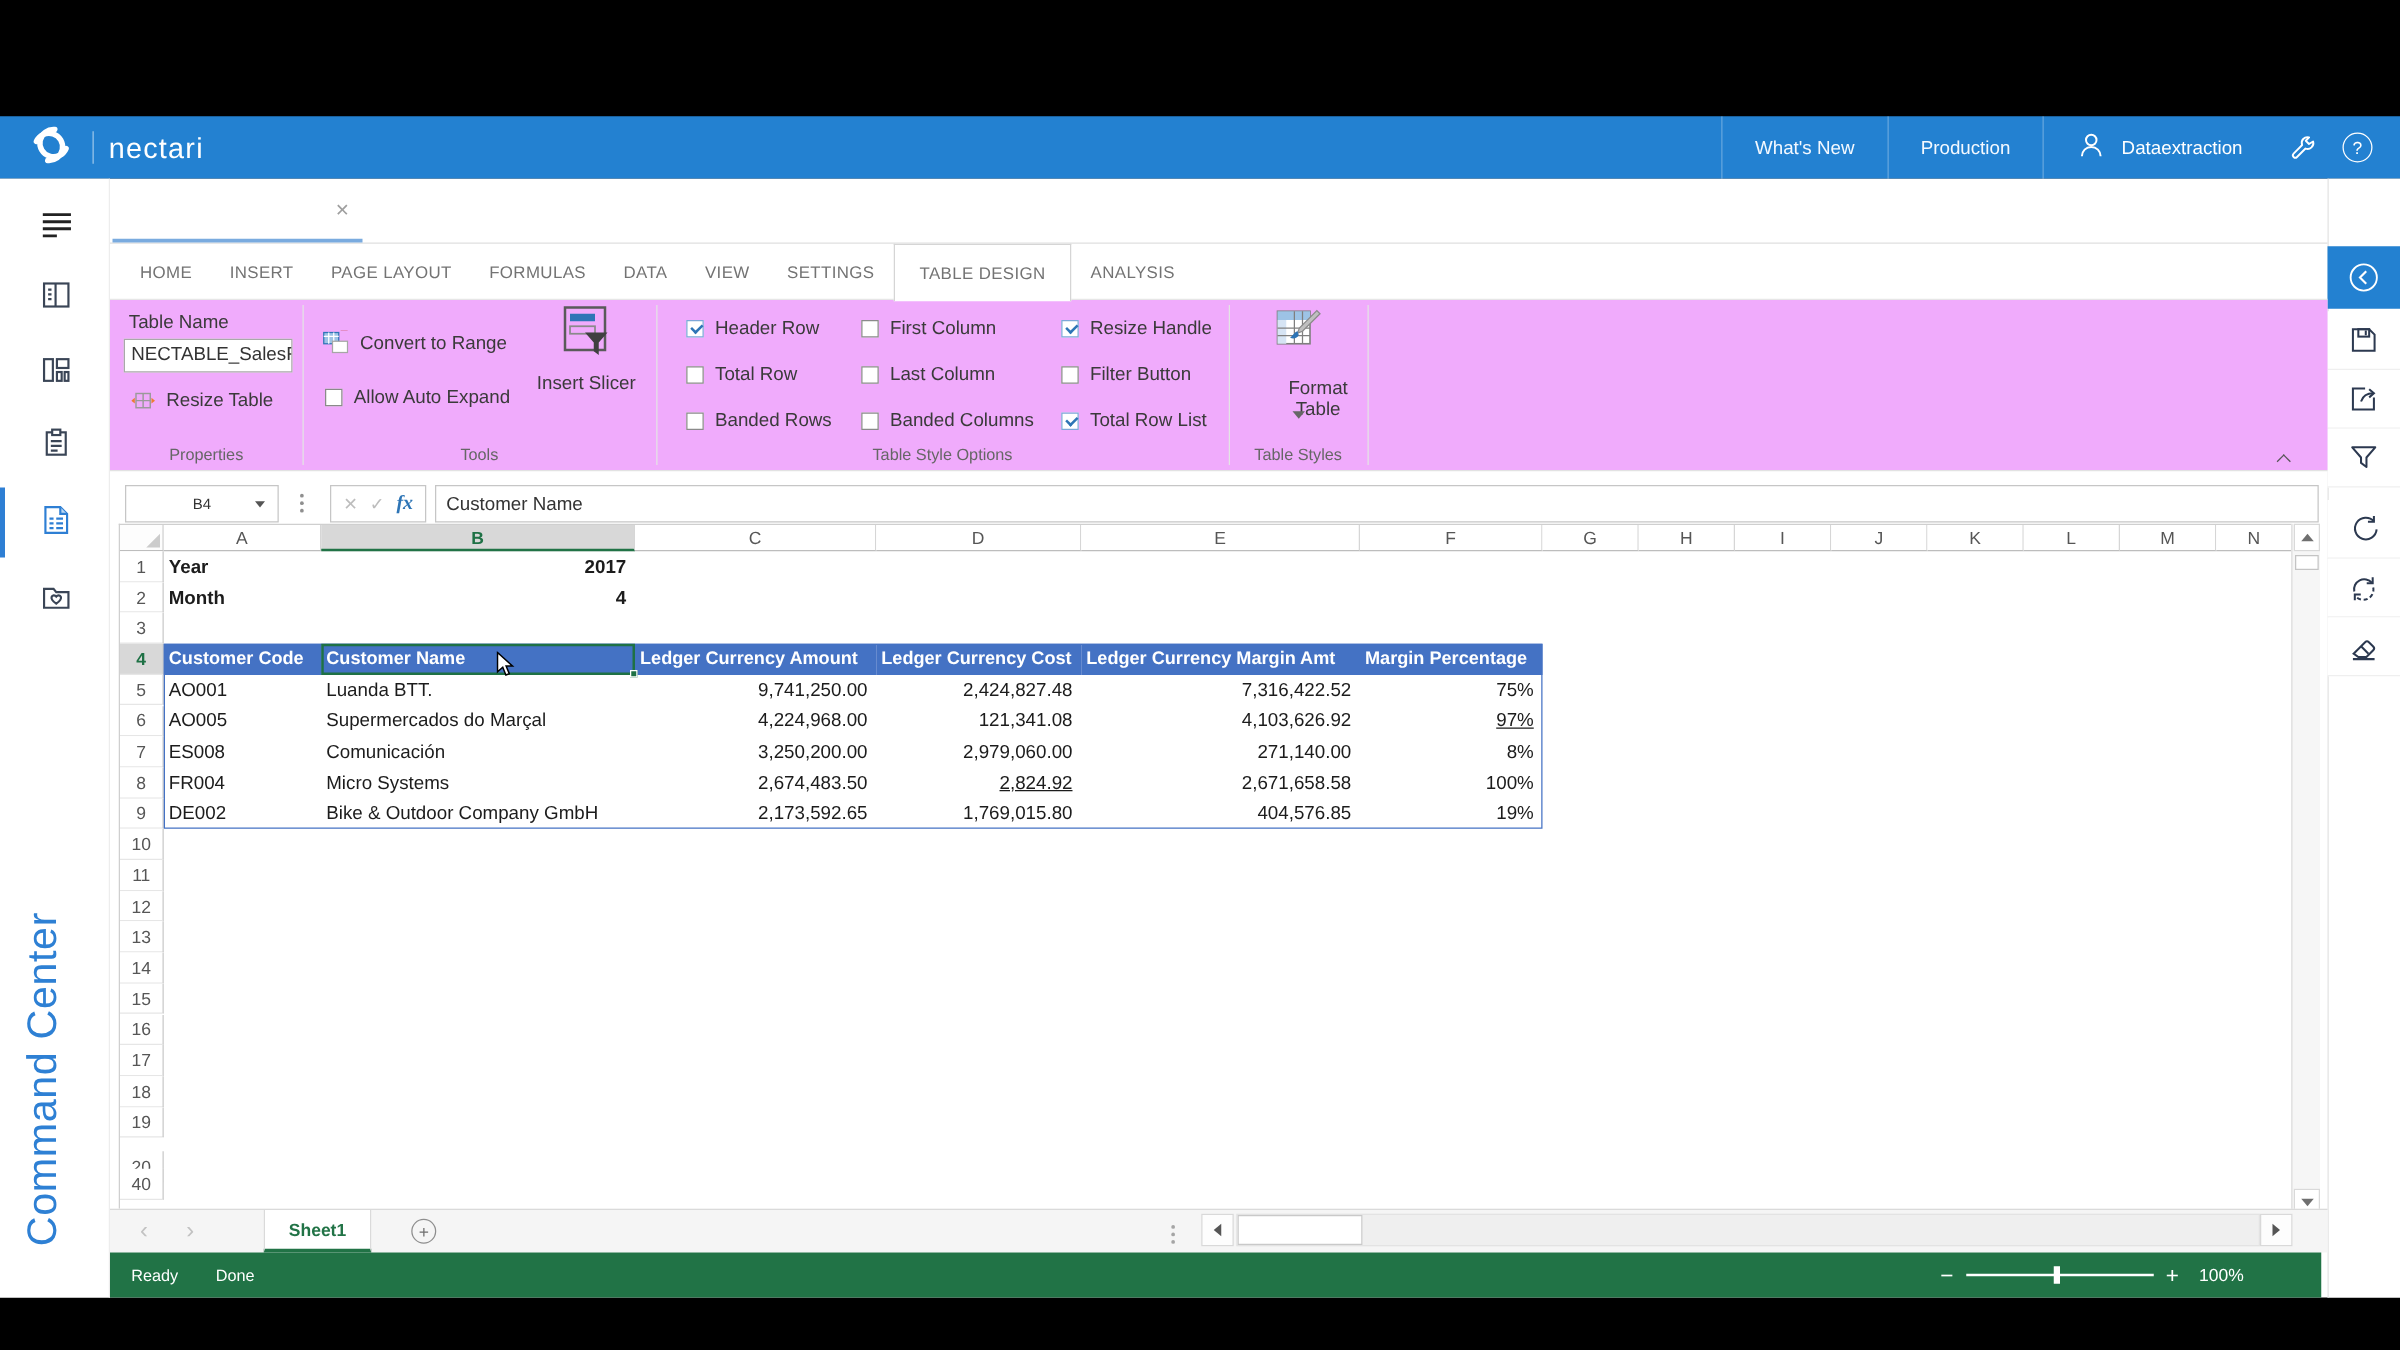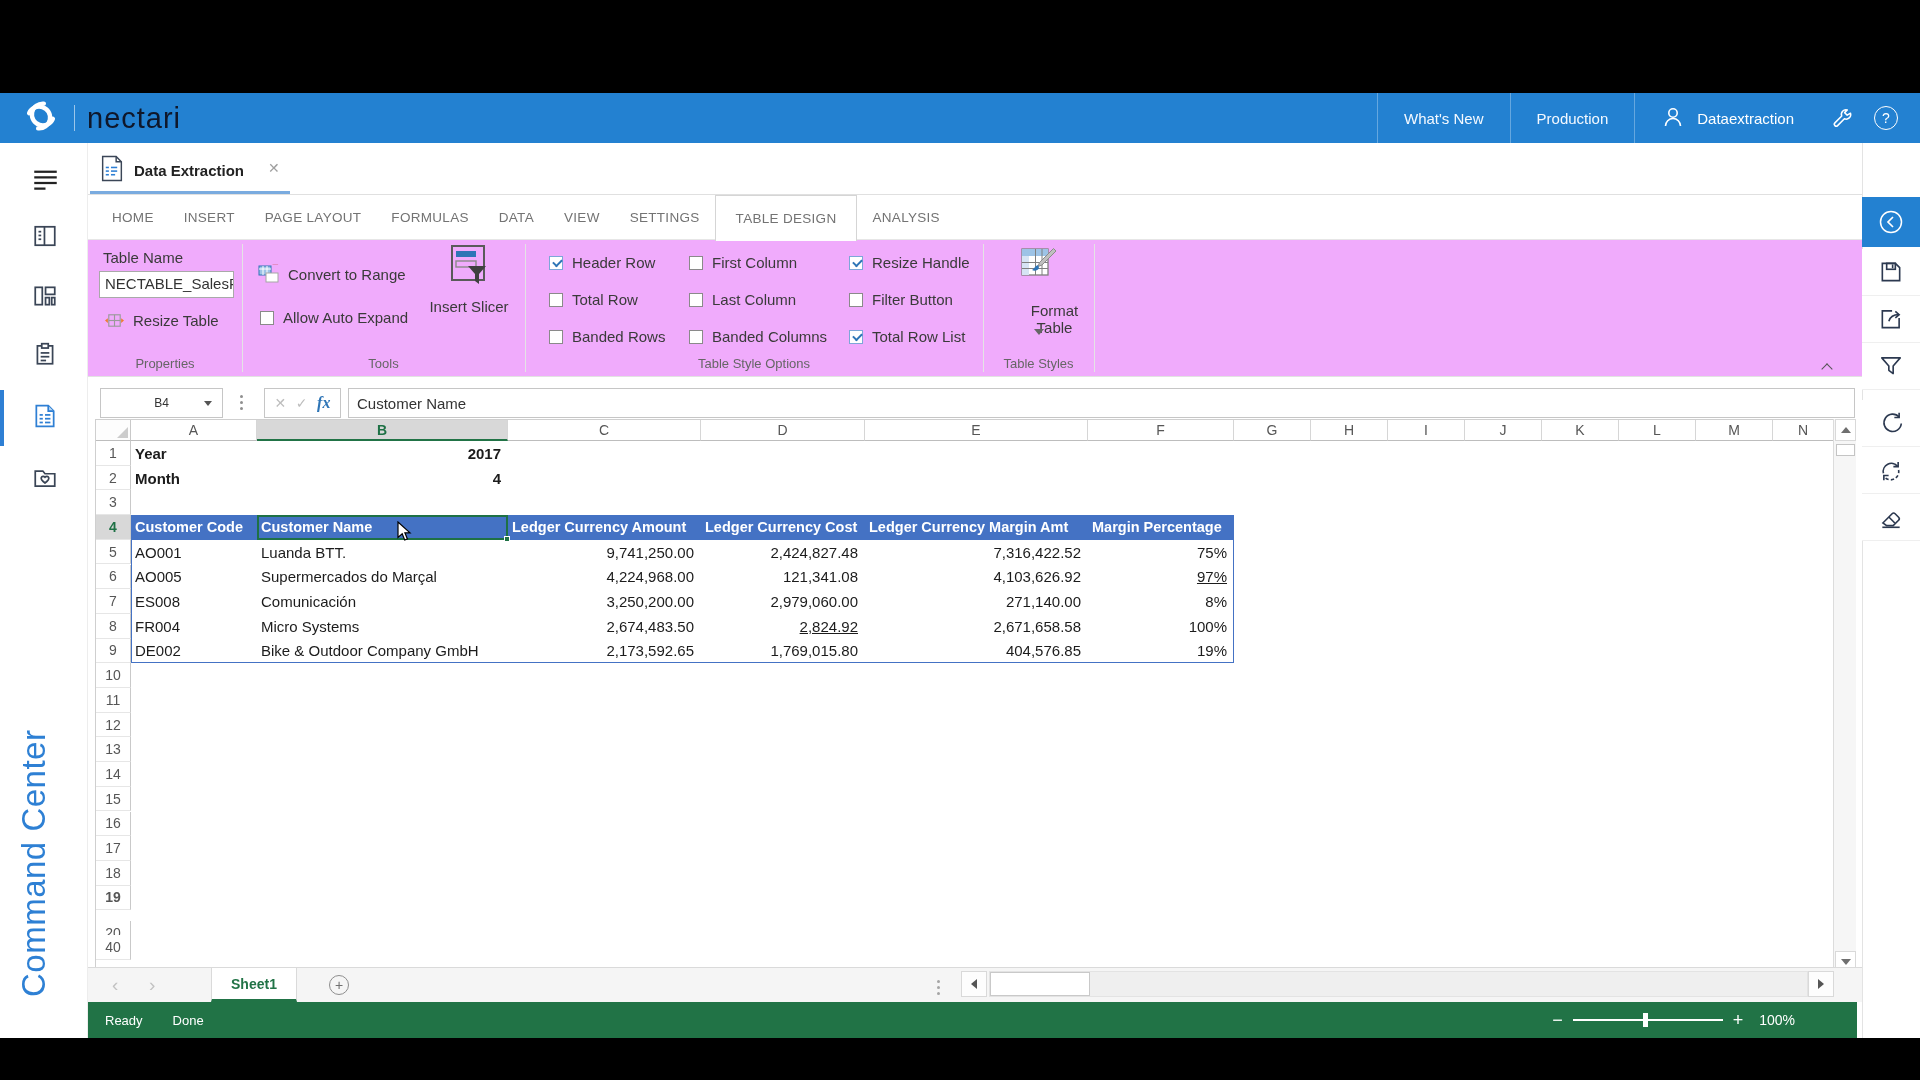--- a/index.html
+++ b/index.html
@@ -13,7 +13,7 @@
             background:#2381d1; display:flex; align-items:center; color:#fff; }
   .brand { display:flex; align-items:center; margin-left:22px; }
   .brand-sep { width:1px; height:26px; background:rgba(255,255,255,.55); margin:0 12px 0 14px; }
-  .brand-name { font-size:29px; font-weight:500; letter-spacing:1px; color:#0f172a; }
+  .brand-name { font-size:23px; font-weight:500; letter-spacing:1px; color:#ffffff; }
   .appbar-right { position:absolute; right:0; top:0; height:50px; display:flex; align-items:center; }
   .appbar-item { height:50px; display:flex; align-items:center; padding:0 26px;
                  font-size:15px; color:#f4f9ff; border-left:1px solid rgba(255,255,255,.3); cursor:default; }

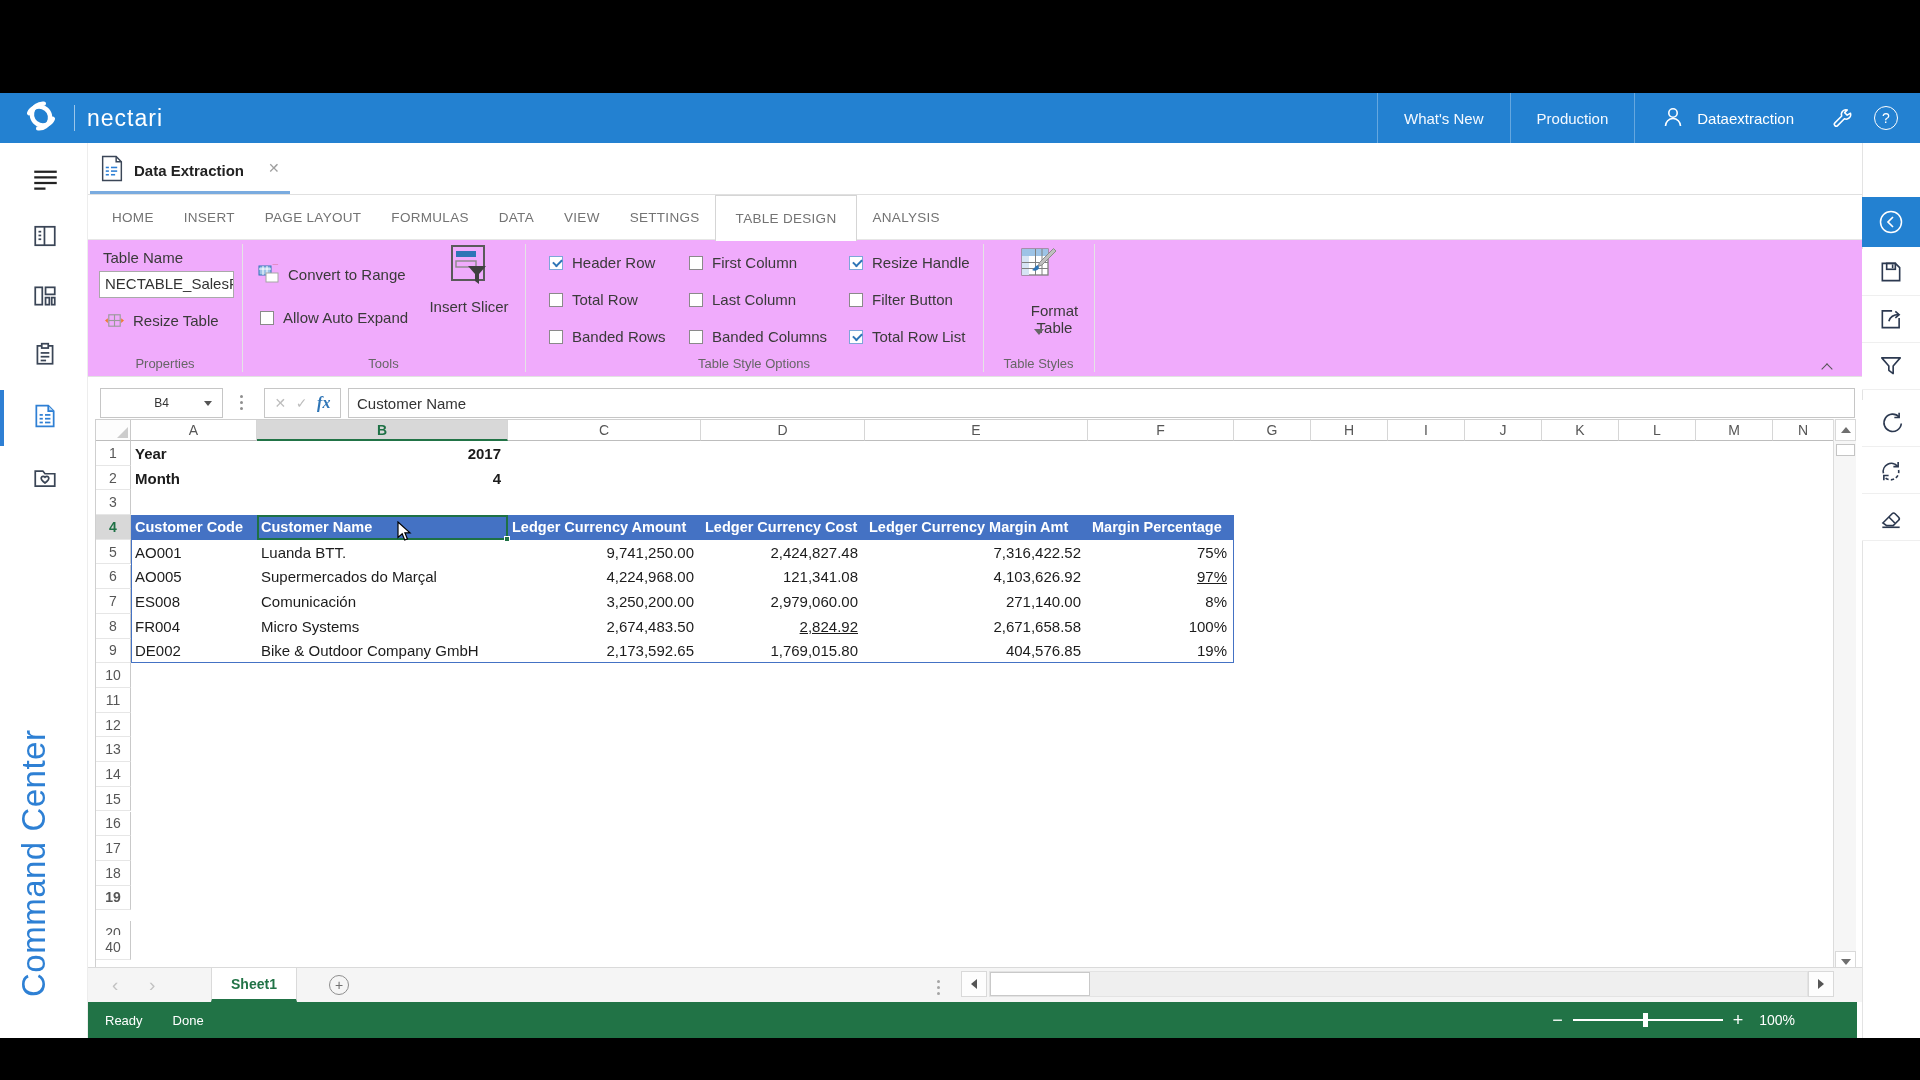--- a/index.html
+++ b/index.html
@@ -328,23 +328,6 @@
   </div>
 
   <div class="tabstrip-border"></div>
-  <div class="doc-tab">
-    <span style="margin-left:10px;">
-      <svg width="24" height="27" viewBox="0 0 22 26" fill="none">
-        <path d="M2 1.5 h13 l5 5 v18 h-18 z" stroke="#3b4657" stroke-width="1.4"></path>
-        <path d="M15 1.5 v5 h5" stroke="#3b4657" stroke-width="1.4"></path>
-        <g stroke="#2e7fd4" stroke-width="1.5">
-            <line x1="5" y1="12" x2="8" y2="12"></line>
-            <line x1="10" y1="12" x2="16" y2="12"></line>
-        <line x1="5" y1="15.5" x2="8" y2="15.5"></line>
-            <line x1="10" y1="15.5" x2="16" y2="15.5"></line>
-        <line x1="5" y1="19" x2="8" y2="19"></line>
-            <line x1="10" y1="19" x2="14" y2="19"></line>
-          </g>
-        </svg>
-    </span>
-    <span class="doc-tab-title">Data Extraction</span>
-  </div>
   <span class="doc-tab-close">✕</span>
   <div class="doc-tab-underline"></div>
 

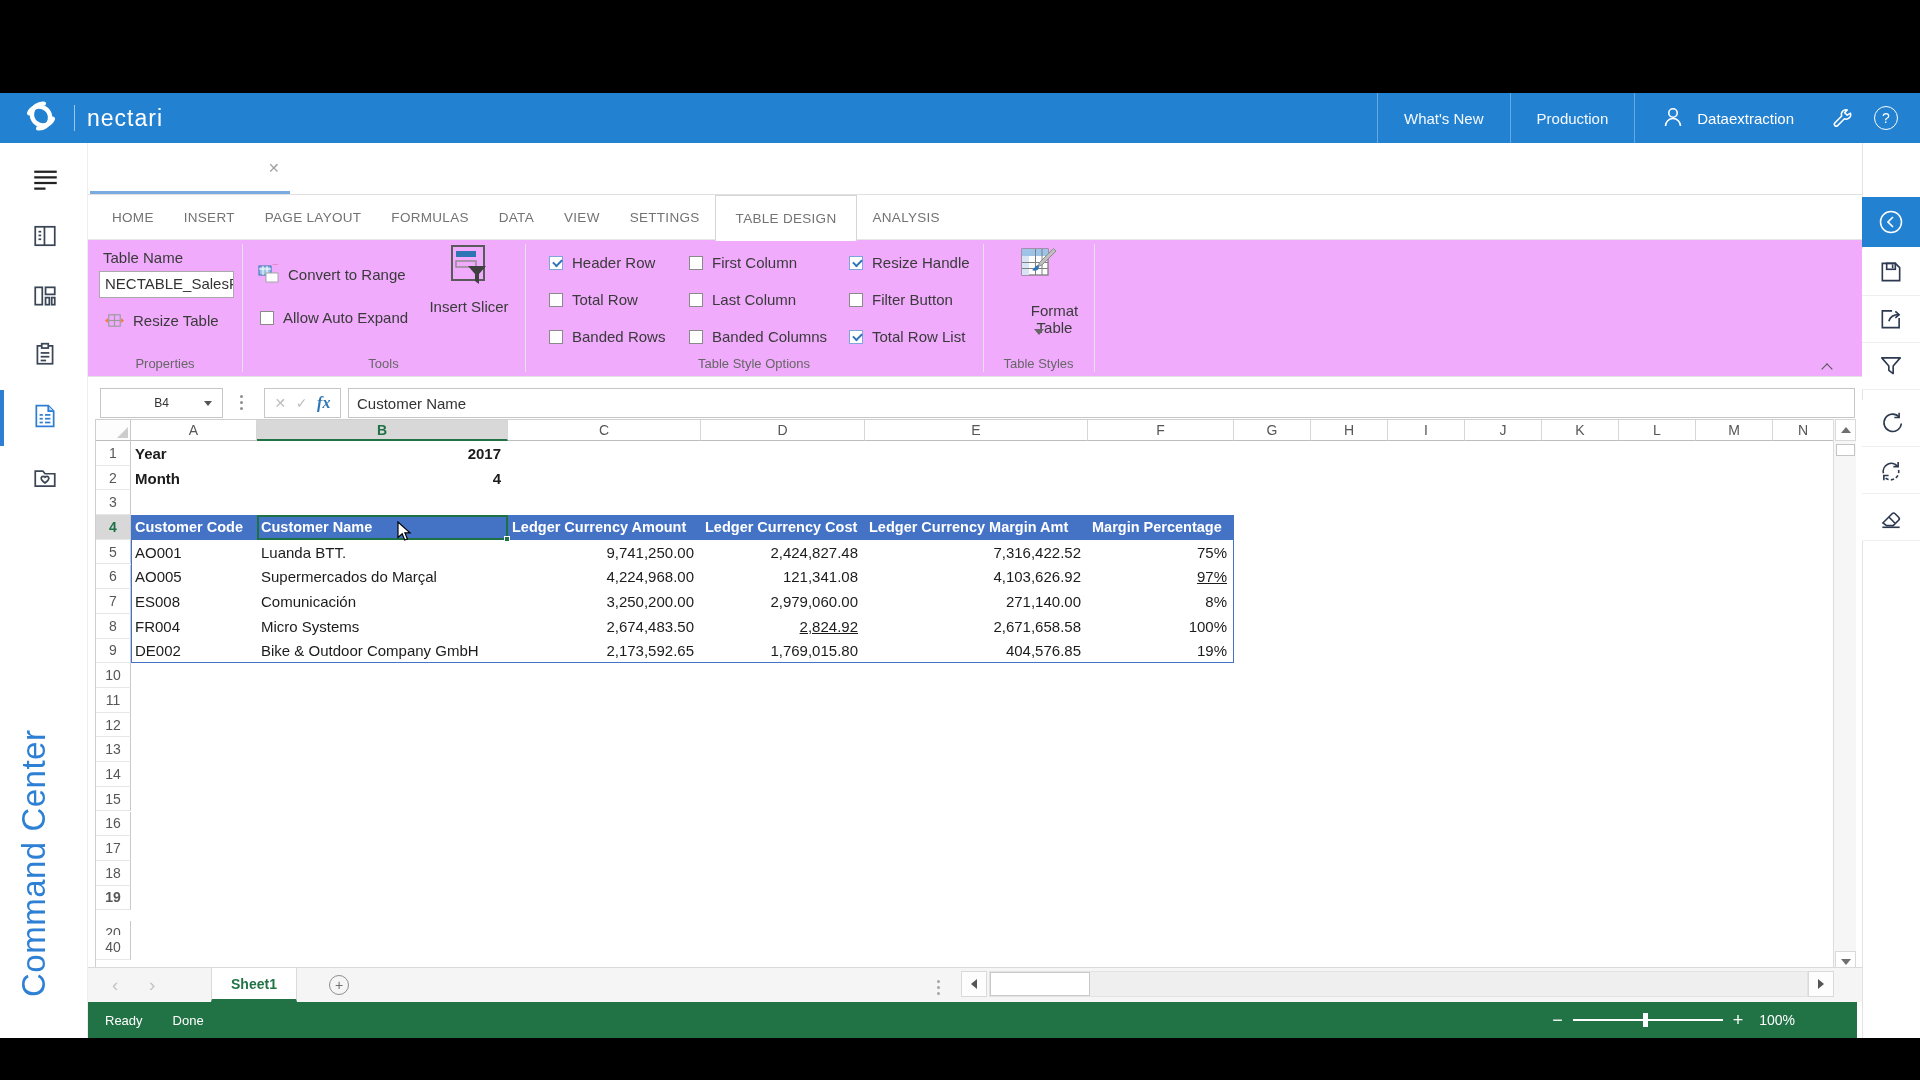--- a/index.html
+++ b/index.html
@@ -504,7 +504,7 @@
         <div class="row-h" style="top: 391.5px; height: 24.7px;">16</div>
         <div class="row-h" style="top: 416.2px; height: 24.7px;">17</div>
         <div class="row-h" style="top: 440.9px; height: 24.7px;">18</div>
-        <div class="row-h" style="top: 465.6px; height: 24.7px; font-weight: bold;">19</div>
+        <div class="row-h" style="top: 465.6px; height: 24.7px;">19</div>
         <div class="row-h" style="top: 501px; height: 24.7px;">20</div>
         <div class="row-h" style="top: 515px; height: 24.7px;">40</div>
       </div>

